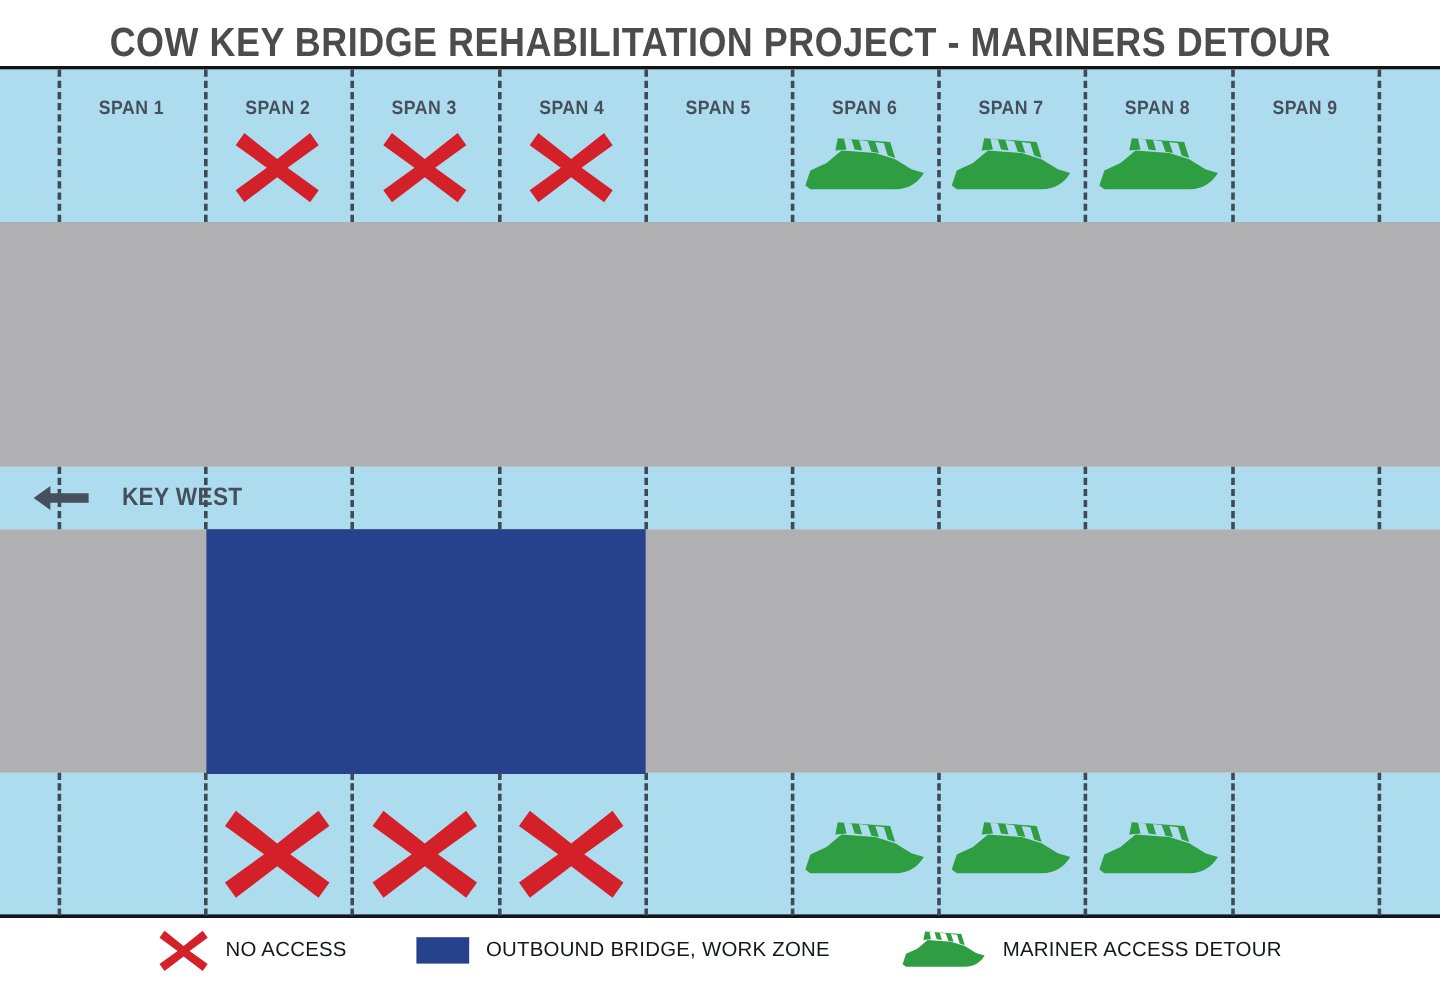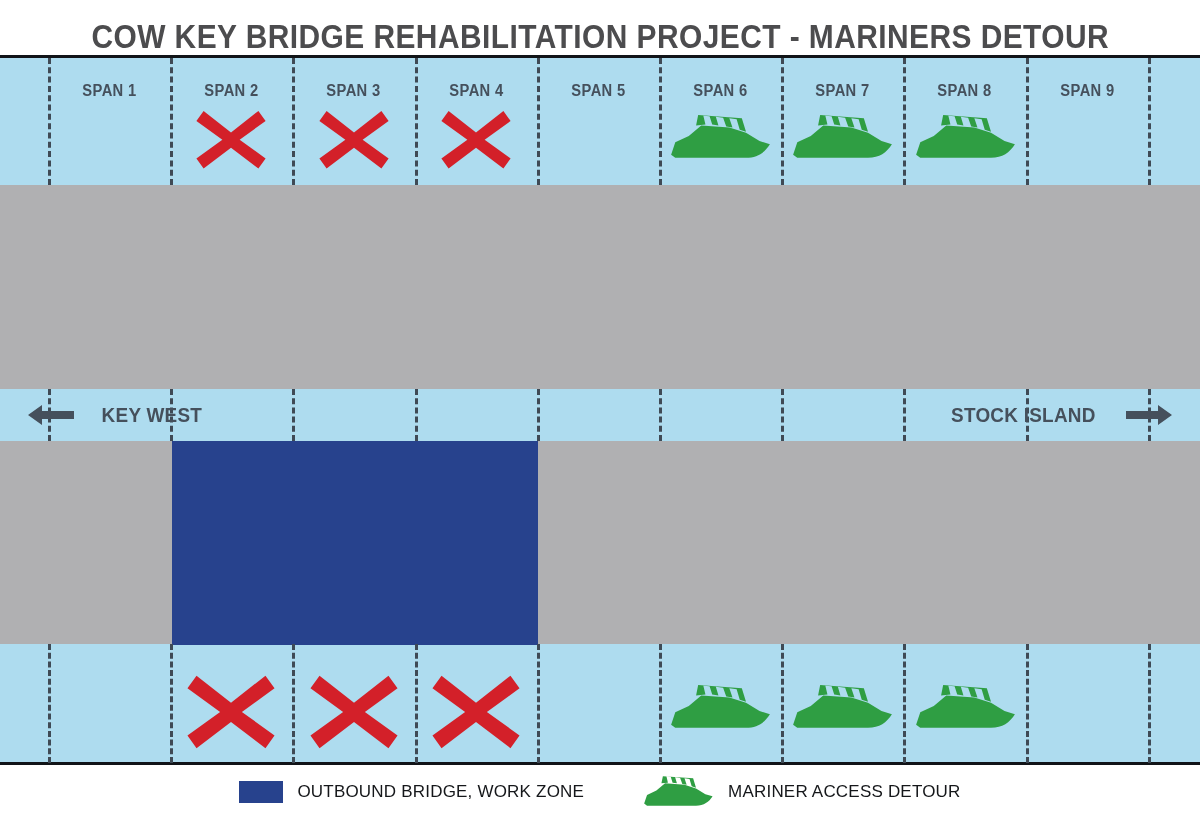--- a/index.html
+++ b/index.html
@@ -279,12 +279,6 @@
     <span class="direction-text">KEY WEST</span>
   </div>
 
-  <div class="direction" id="direction-east">
-    <span class="direction-text">STOCK ISLAND</span>
-    <svg class="arrow-icon" width="46" height="26" viewBox="0 0 46 26">
-      <polygon points="46,13 32,3 32,9 0,9 0,17 32,17 32,23" fill="#45505c"></polygon>
-    </svg>
-  </div>
 
   <div class="legend">
 

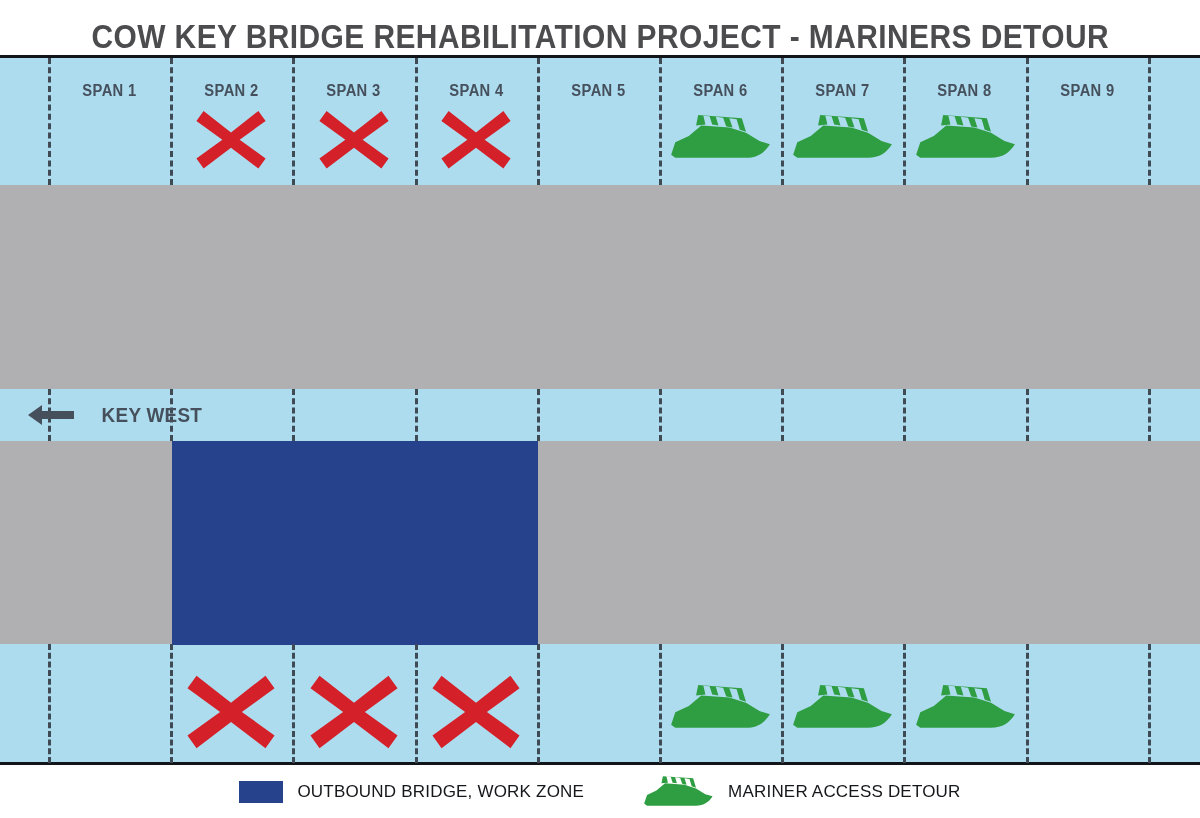--- a/index.html
+++ b/index.html
@@ -282,6 +282,12 @@
 
   <div class="legend">
 
+    <div class="legend-item">
+      <svg class="legend-icon" width="42" height="36" viewBox="0 0 100 86">
+        <path d="M12 4 L50 34 L88 4 L98 18 L62 44 L98 70 L88 84 L50 55 L12 84 L2 70 L38 44 L2 18 Z" fill="#d32029"></path>
+      </svg>
+      <span class="legend-text">NO ACCESS</span>
+    </div>
 
     <div class="legend-item">
       <span class="legend-swatch"></span>

